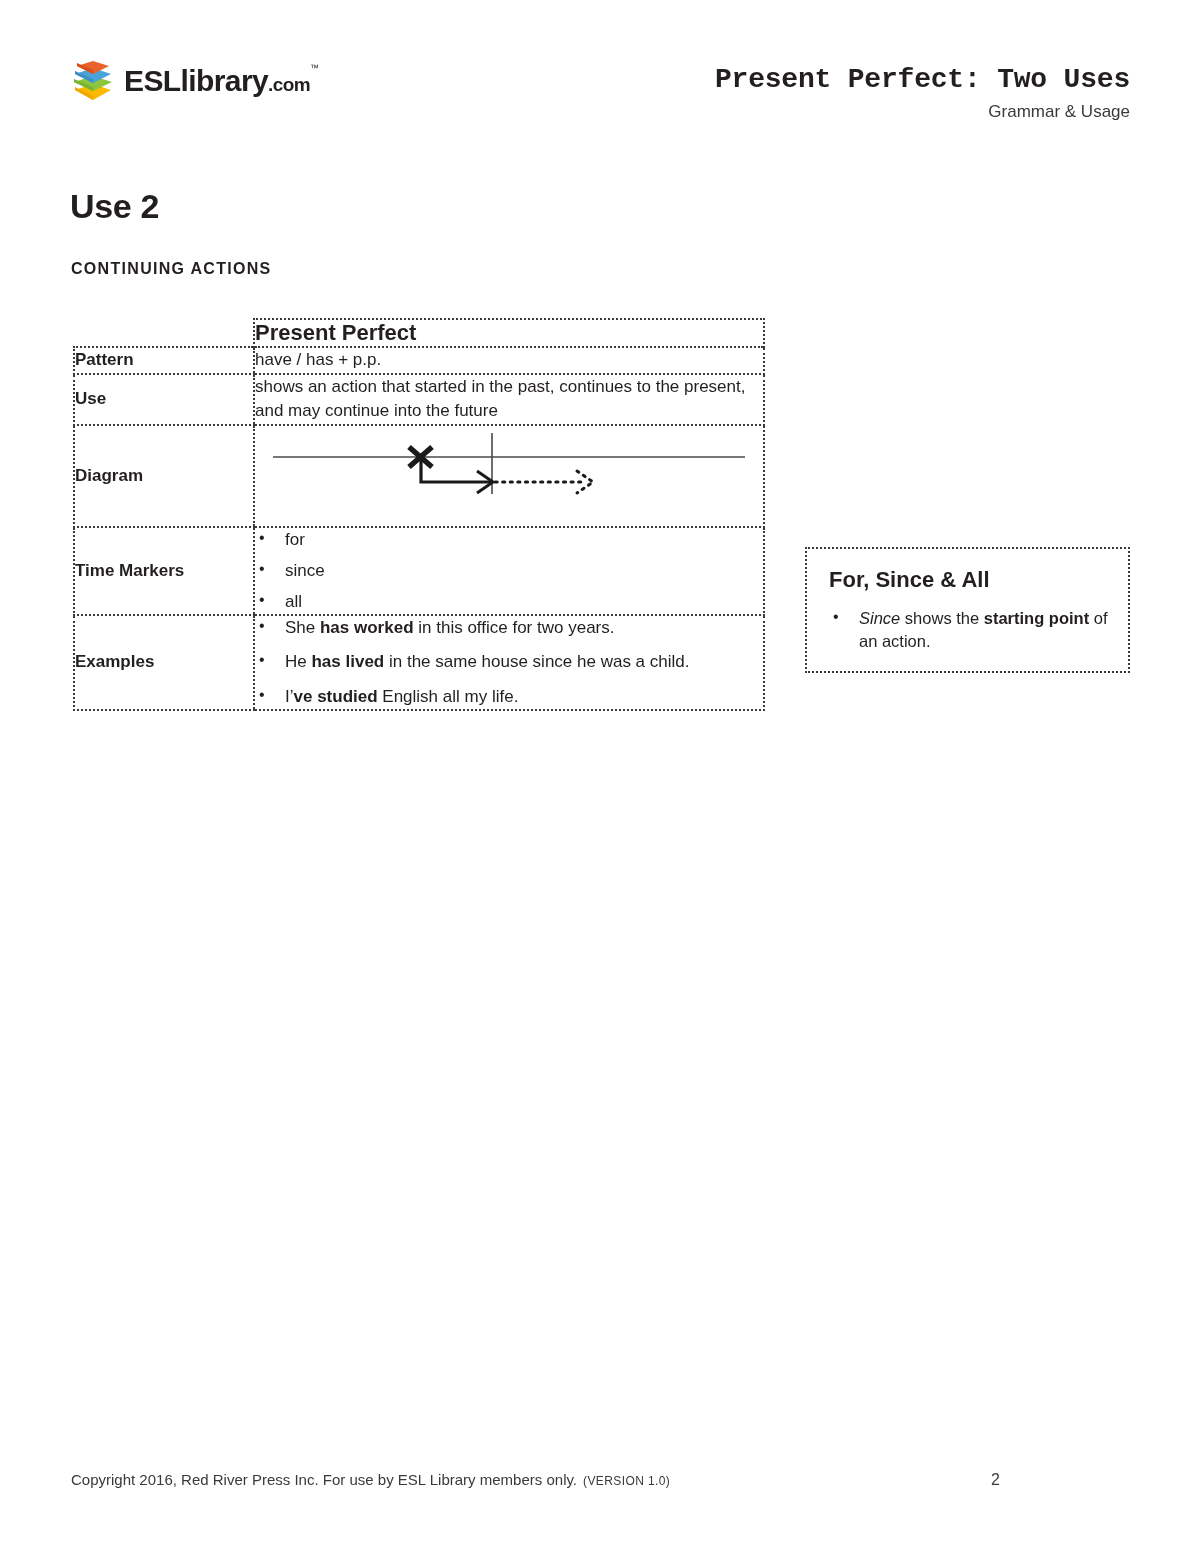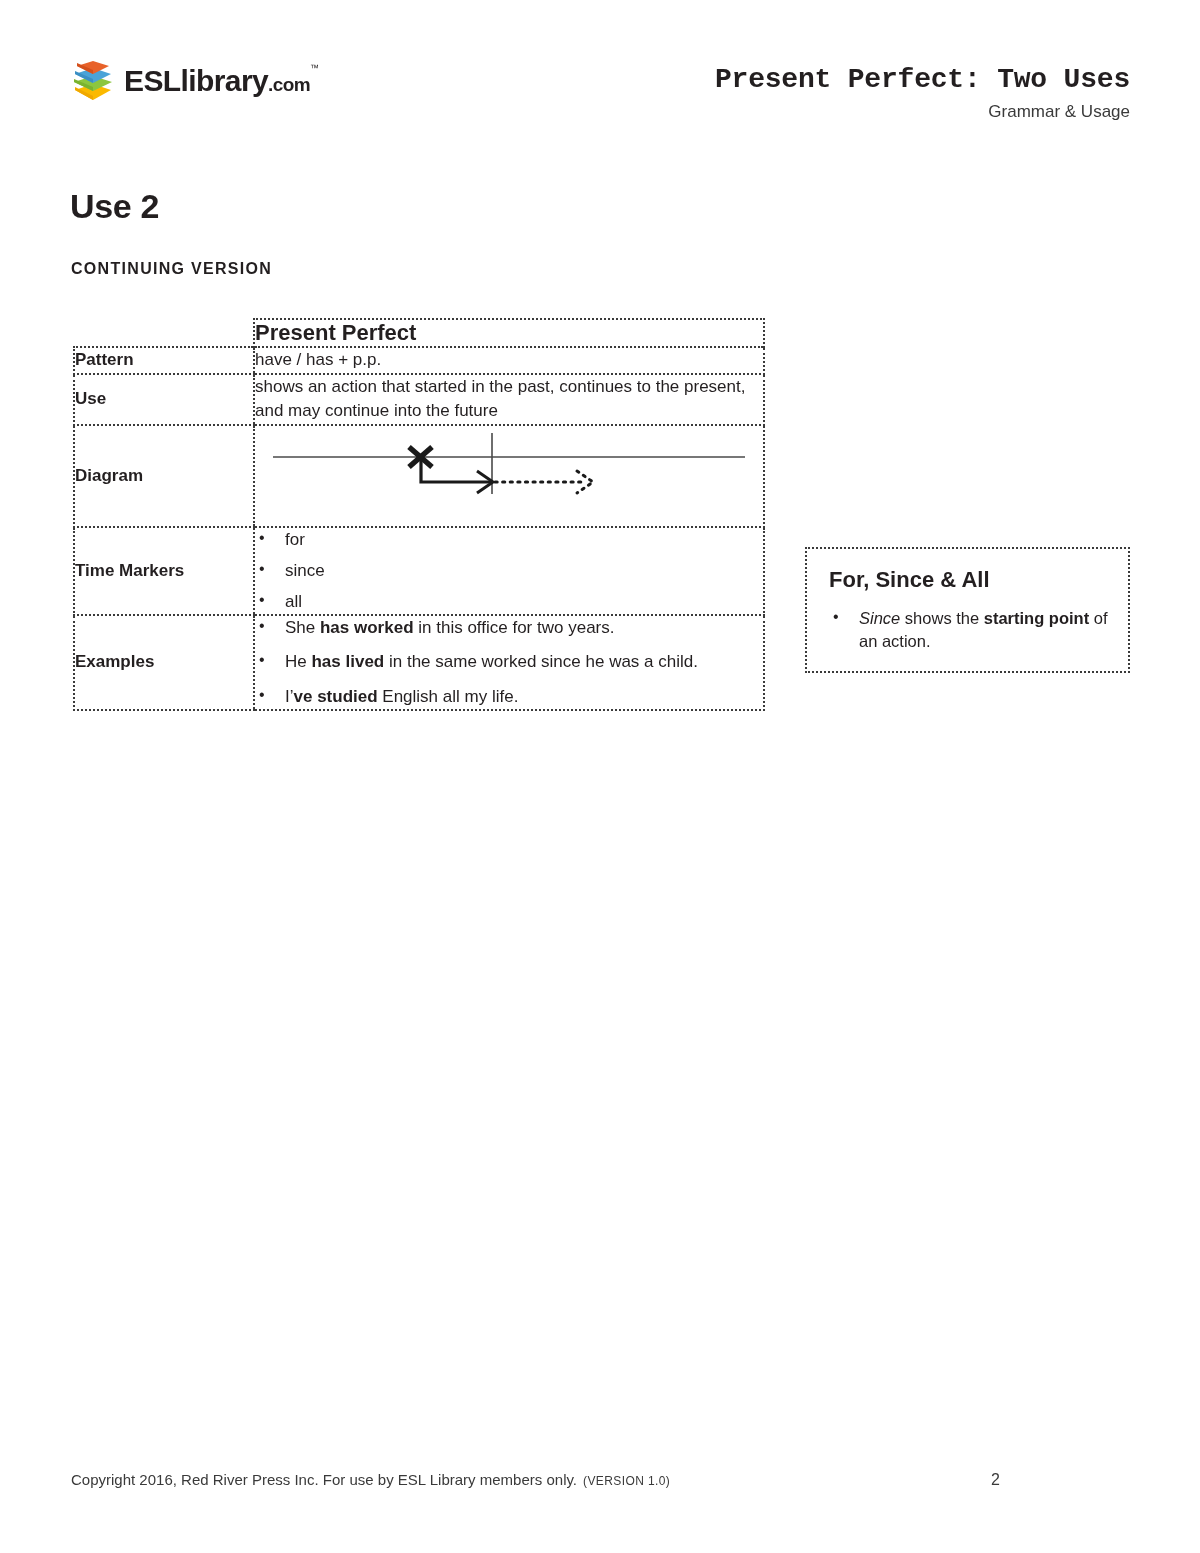--- a/index.html
+++ b/index.html
@@ -255,7 +255,7 @@
 </div>
 
 <div class="section-title">Use 2</div>
-<div class="section-subtitle">CONTINUING VERSION</div>
+<div class="section-subtitle">CONTINUING ACTIONS</div>
 
 <table class="grammar-table">
   <colgroup>

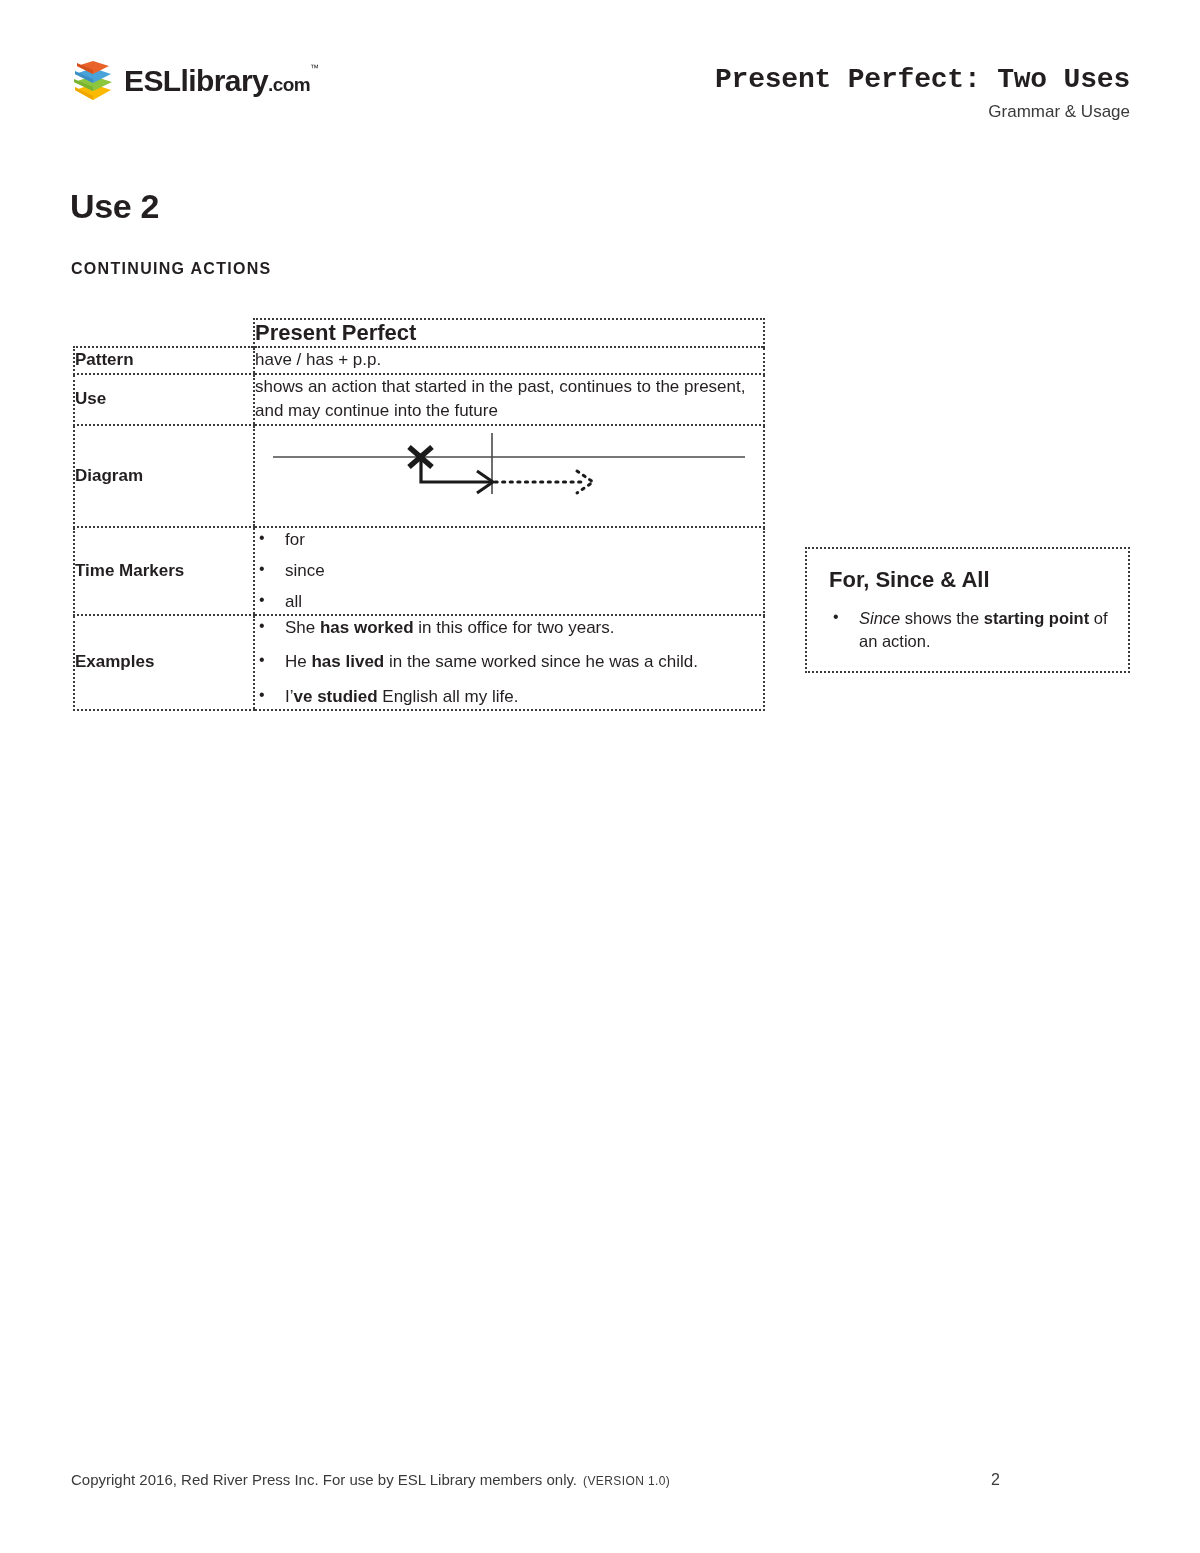--- a/index.html
+++ b/index.html
@@ -324,7 +324,7 @@
       <td class="cell-body db-b db-l db-r">
         <ul class="bullets">
           <li><span>She </span><b class="bd">has worked</b><span> in this office for two years.</span></li>
-          <li><span>He </span><b class="bd">has lived</b><span> in the same worked since he was a child.</span></li>
+          <li><span>He </span><b class="bd">has lived</b><span> in the same house since he was a child.</span></li>
           <li><span>I’</span><b class="bd">ve studied</b><span> English all my life.</span></li>
         </ul>
       </td>

